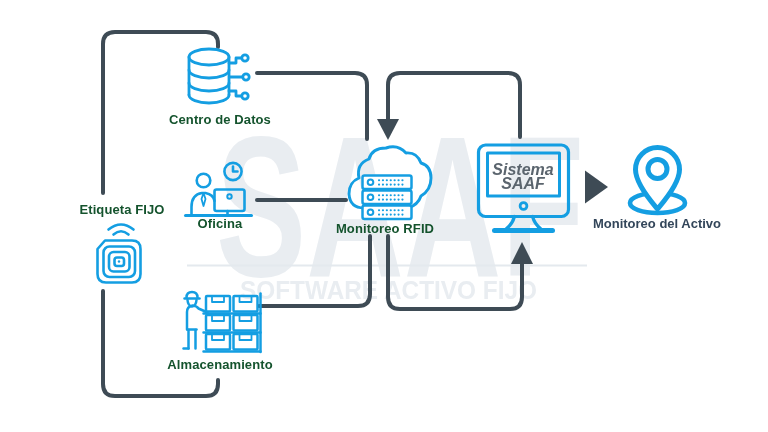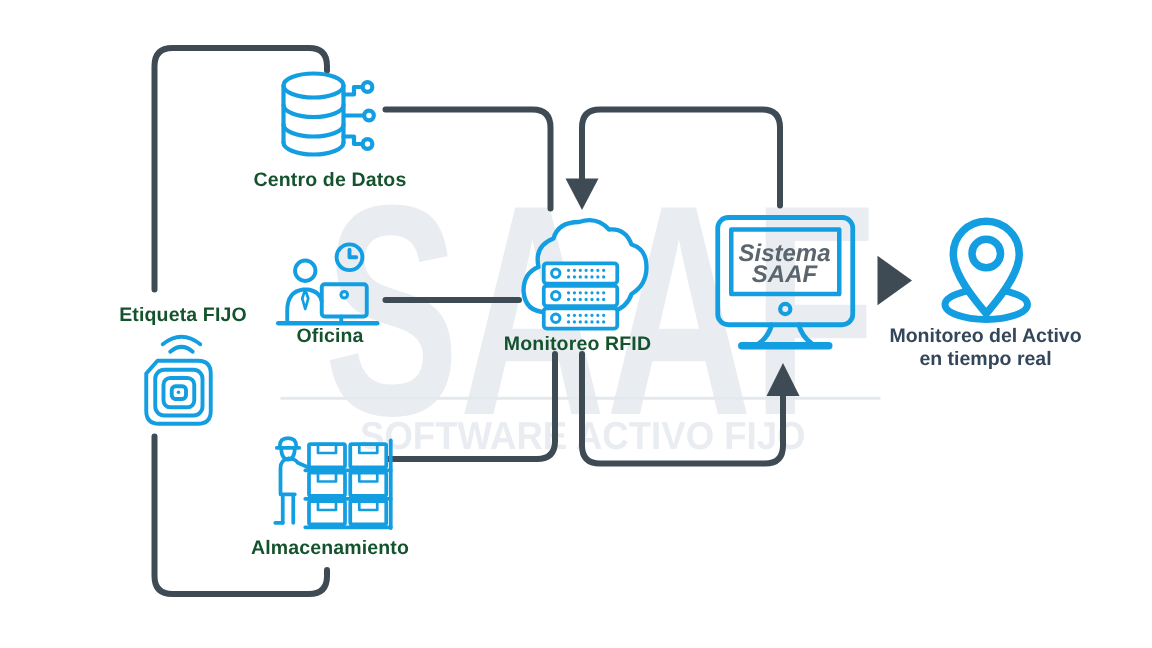--- a/index.html
+++ b/index.html
@@ -177,7 +177,6 @@
 
 <div class="lbl-2line" style="left:657px;top:217px;">
   <div>Monitoreo del Activo</div>
-  <div>en tiempo real</div>
 </div>
 
 </div>

